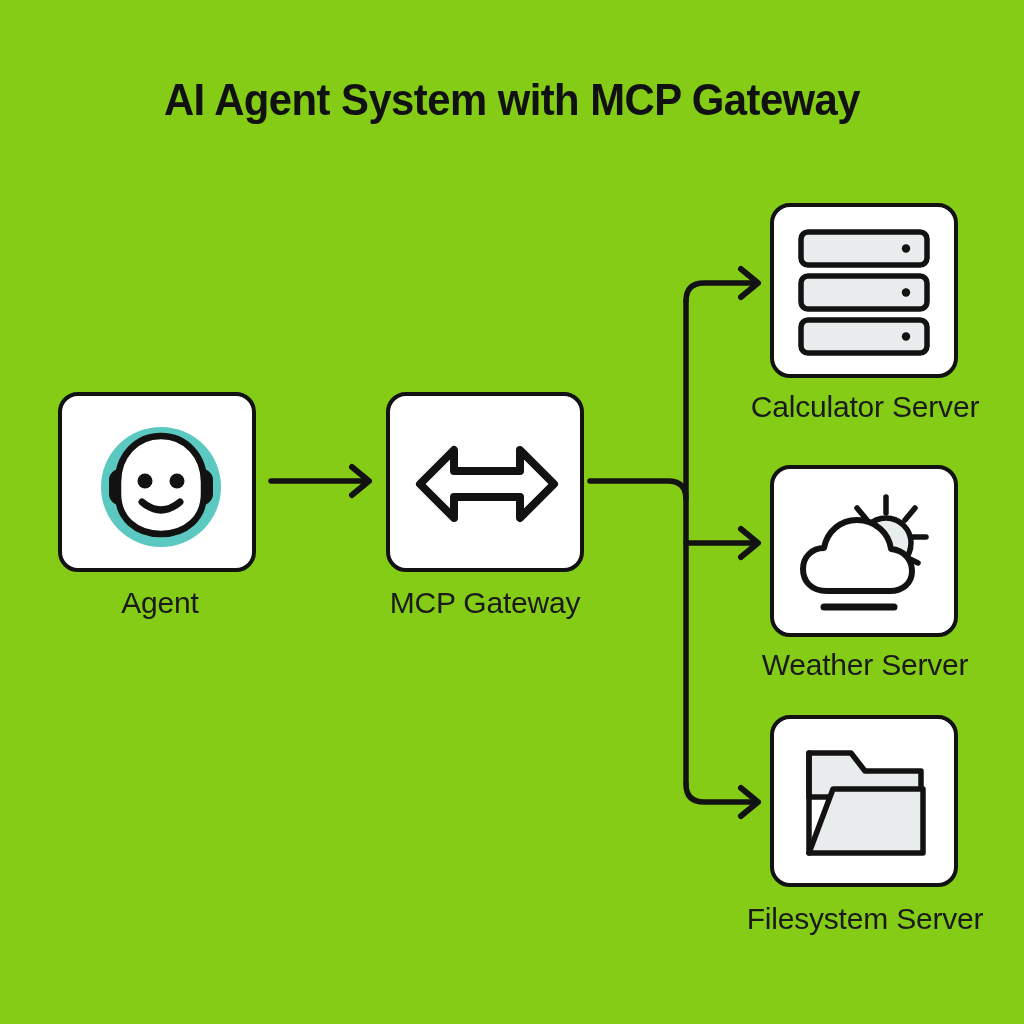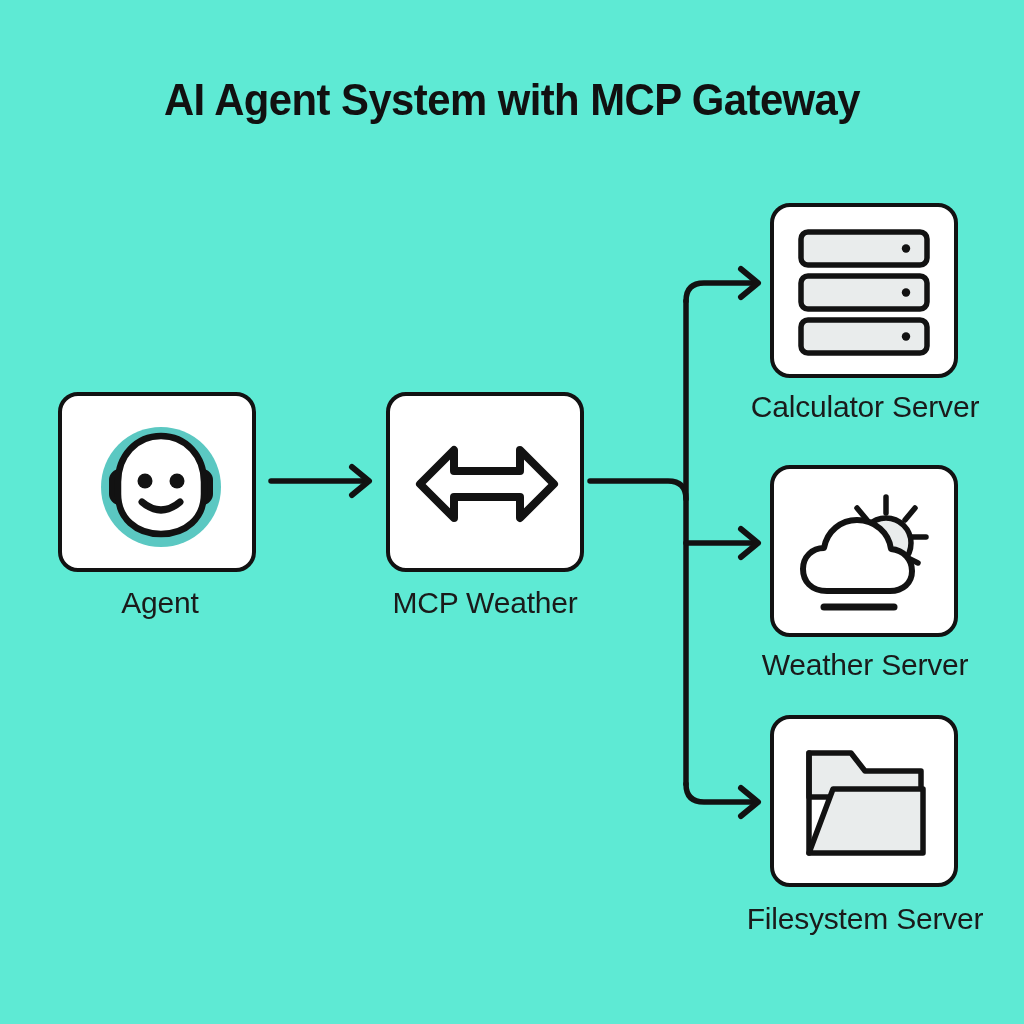--- a/index.html
+++ b/index.html
@@ -14,7 +14,7 @@
     position: relative;
     width: 1024px;
     height: 1024px;
-    background: #5eead4;
+    background: #84cc16;
   }
 
   

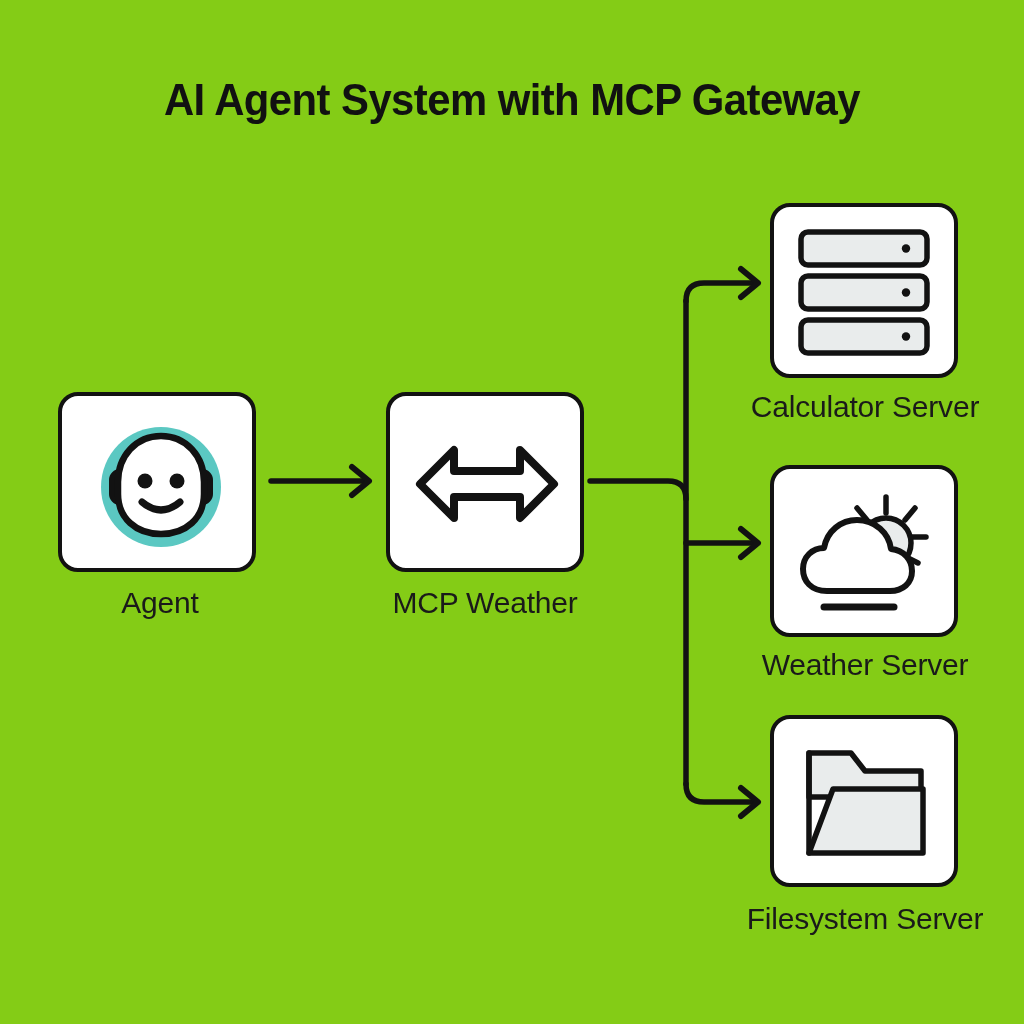--- a/index.html
+++ b/index.html
@@ -159,7 +159,7 @@
                  L 8 46 Z" fill="#ffffff" stroke="#121212" stroke-width="8" stroke-linejoin="round" stroke-linecap="round"></path>
       </svg>
     </div>
-    <div class="node-label">MCP Weather</div>
+    <div class="node-label">MCP Gateway</div>
   </div>
 
   <div class="node" id="node-calculator">

